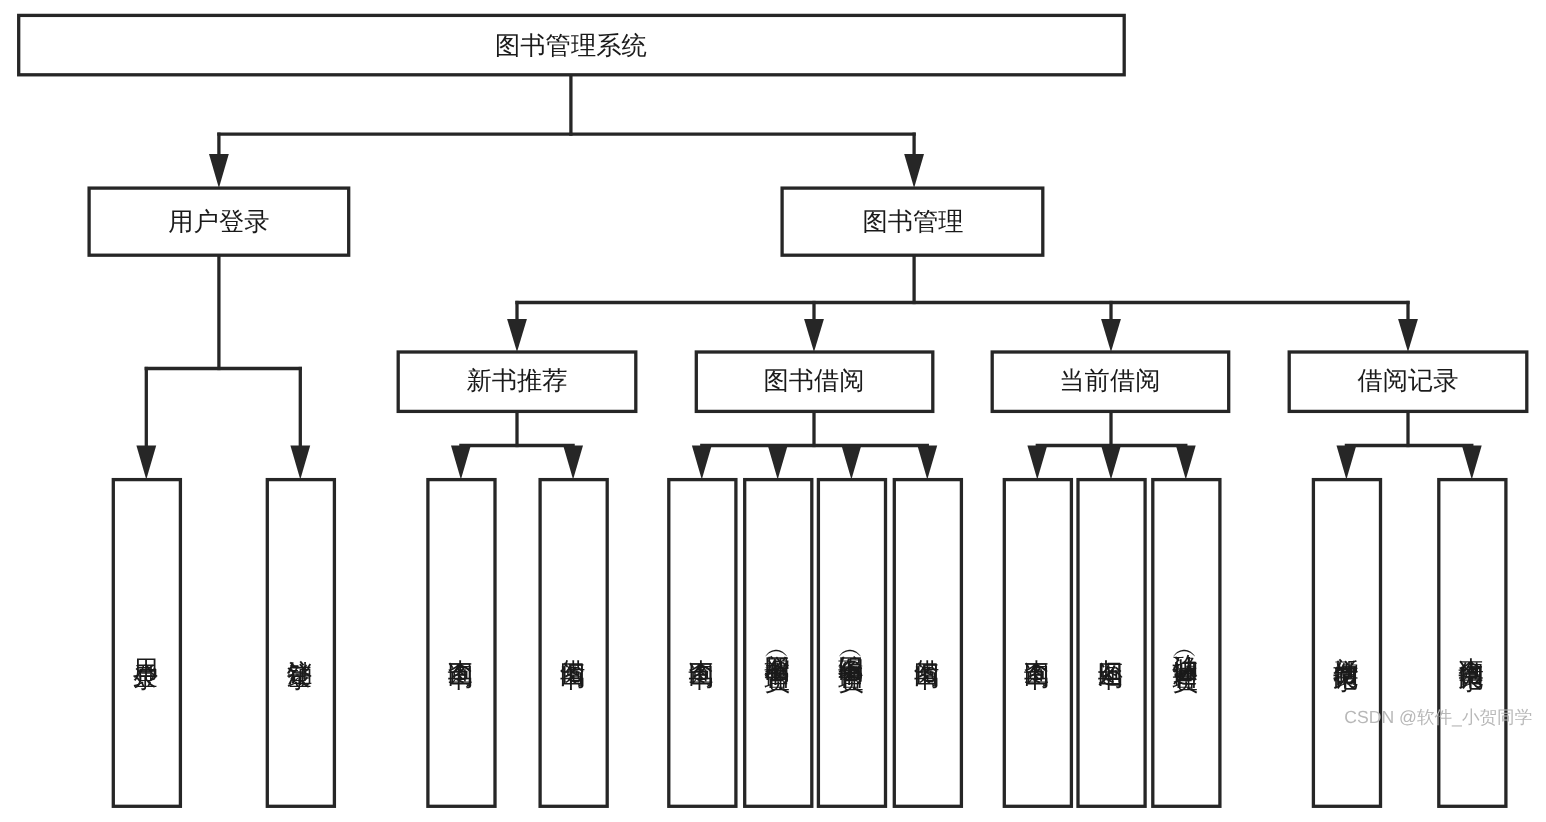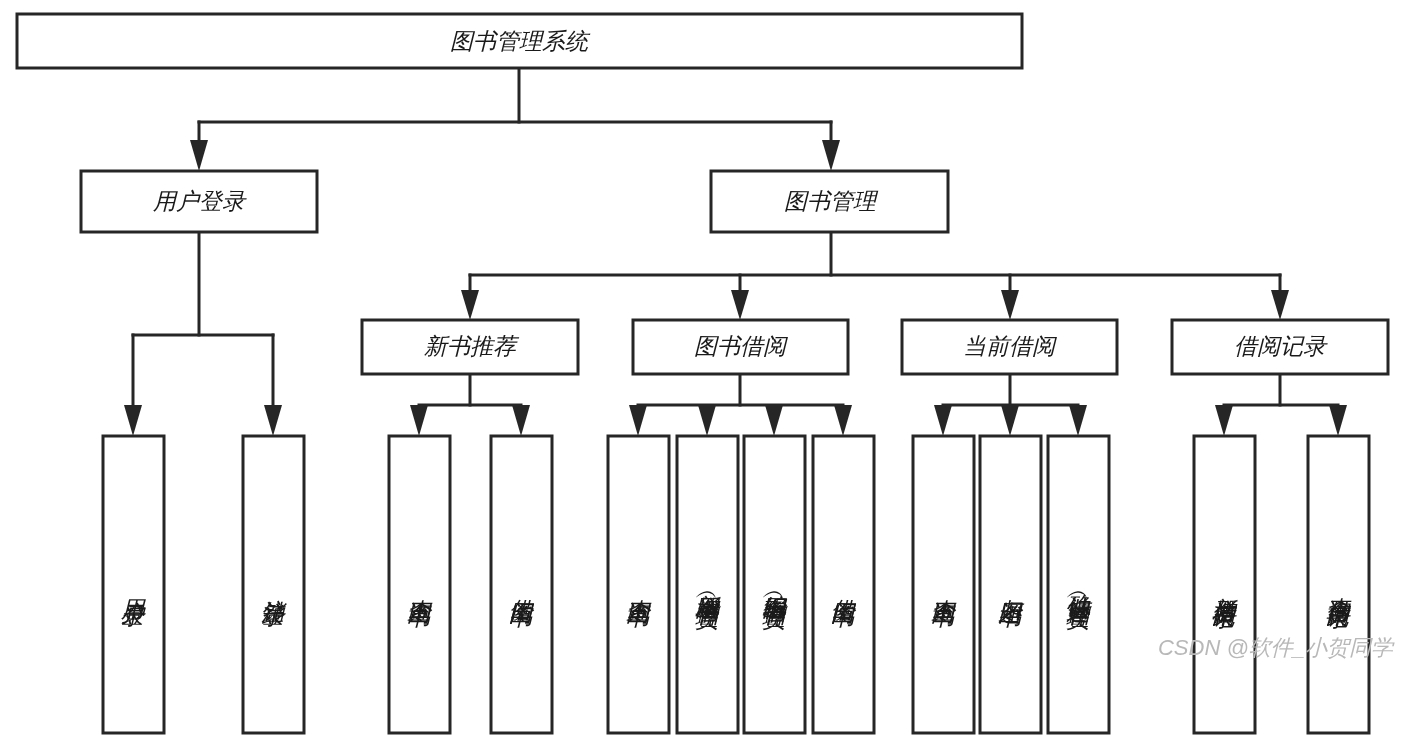--- a/index.html
+++ b/index.html
@@ -18,7 +18,6 @@
     position: relative;
     width: 1405px;
     height: 669px;
-    font-style: italic;
   }
   svg#flowchart {
     position: absolute;

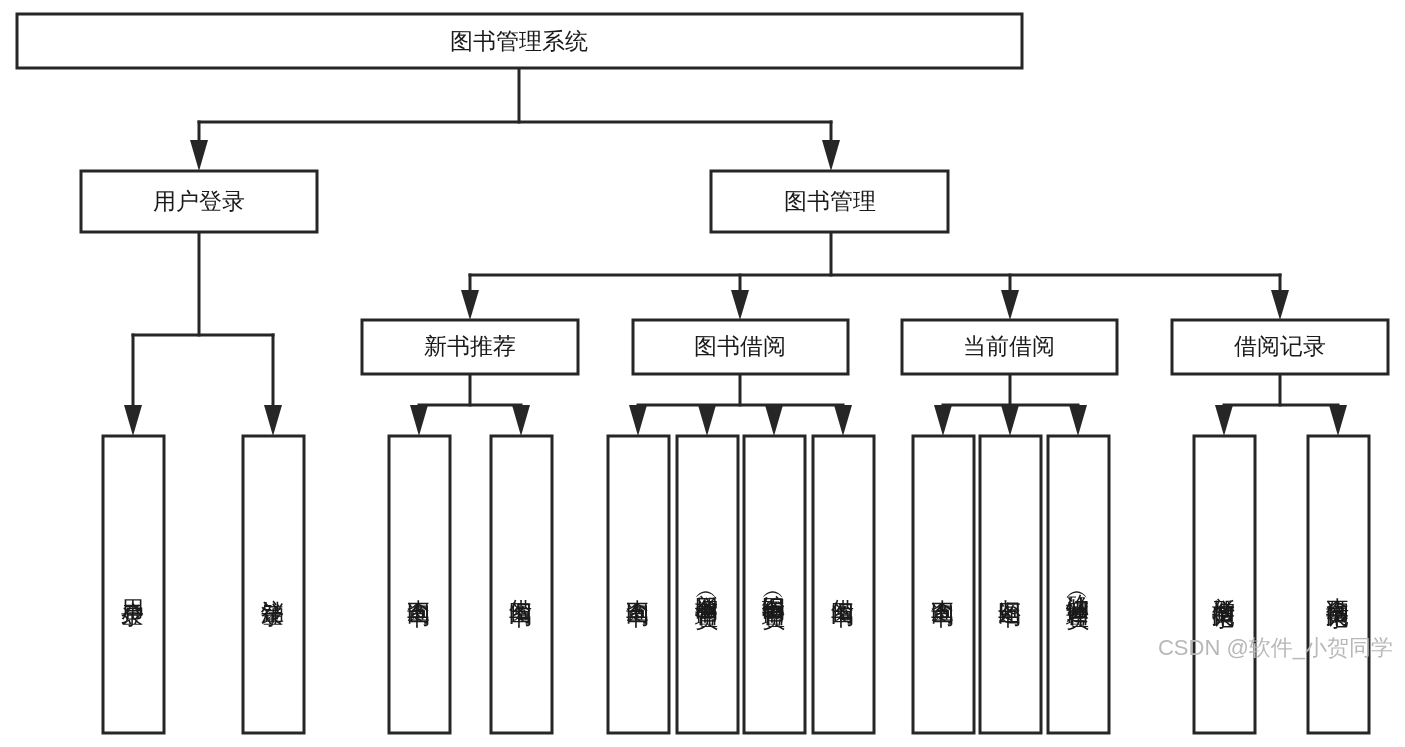--- a/index.html
+++ b/index.html
@@ -63,7 +63,7 @@
     right: 12px;
     bottom: 6px;
     font-family: "Liberation Sans", "DejaVu Sans", sans-serif;
-    font-size: 22px;
+    font-size: 16px;
     color: #b8b8b8;
     white-space: nowrap;
     user-select: none;

